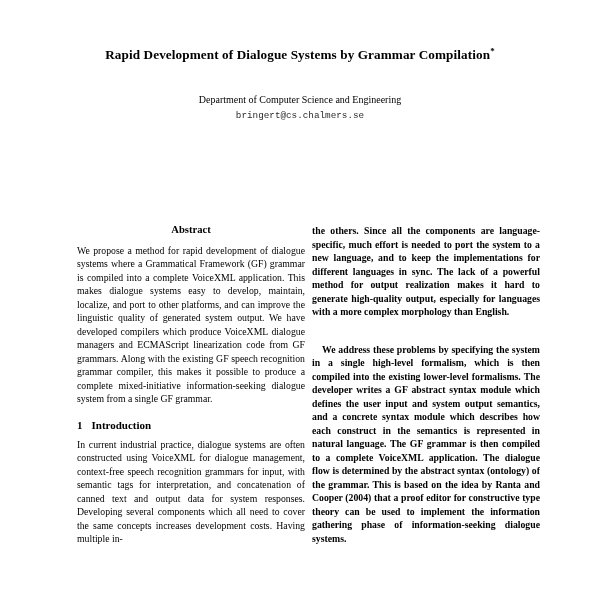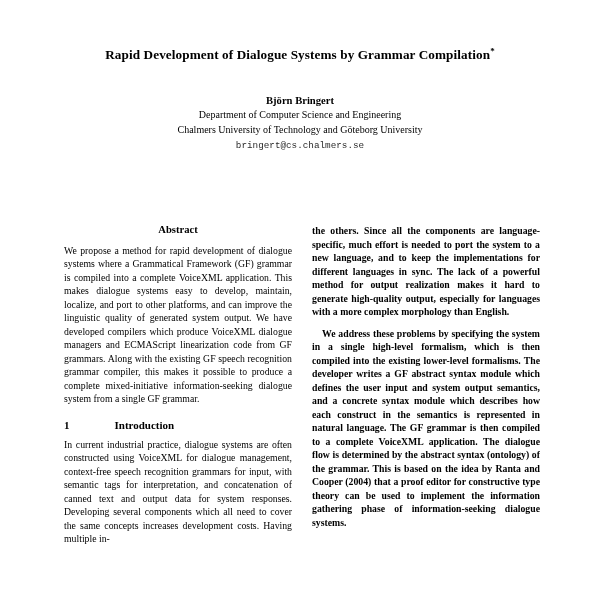--- a/index.html
+++ b/index.html
@@ -113,7 +113,6 @@
   <h1 class="title"><span>Rapid Development of Dialogue Systems by Grammar Compilation</span><span class="footnote-marker">*</span></h1>
 
   <div class="author-block">
-    <div class="author-name">Björn Bringert</div>
     <div class="affiliation-line">Department of Computer Science and Engineering</div>
     <div class="affiliation-line">Chalmers University of Technology and Göteborg University</div>
     <div class="email">bringert@cs.chalmers.se</div>

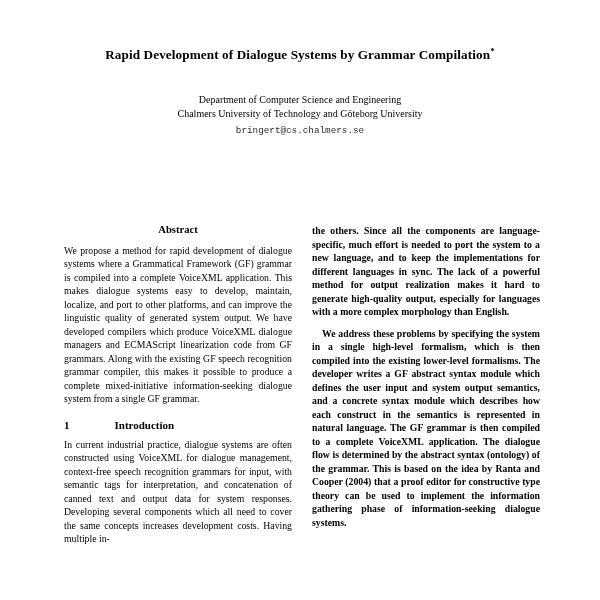--- a/index.html
+++ b/index.html
@@ -114,7 +114,6 @@
 
   <div class="author-block">
     <div class="affiliation-line">Department of Computer Science and Engineering</div>
-    <div class="affiliation-line">Chalmers University of Technology and Göteborg University</div>
     <div class="email">bringert@cs.chalmers.se</div>
   </div>
 

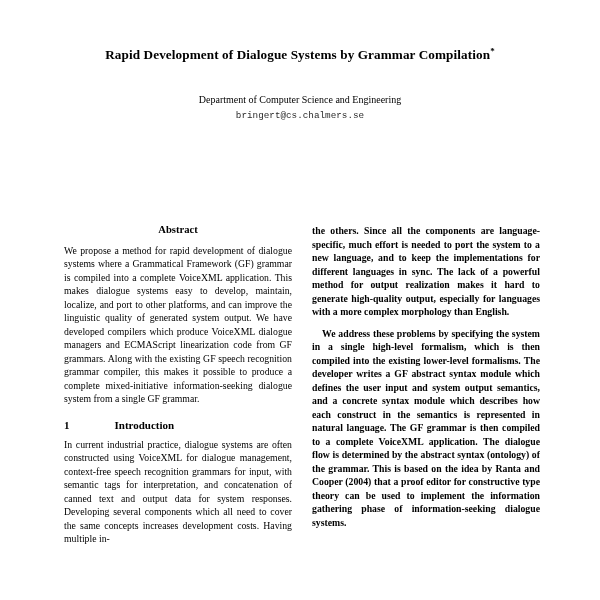--- a/index.html
+++ b/index.html
@@ -71,7 +71,7 @@
     height: 376px;
     overflow: hidden;
   }
-  .col-left { left: 4px; font-family: Liberation Serif, serif; }
+  .col-left { left: 17px; font-family: Liberation Serif, serif; }
   .col-right { left: 252px; font-weight: bold; }
   .abstract-heading {
     text-align: center;

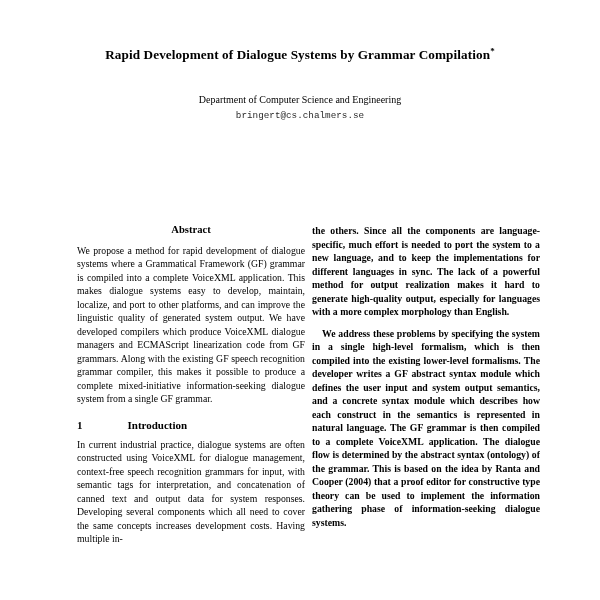--- a/index.html
+++ b/index.html
@@ -89,7 +89,7 @@
     hyphens: manual;
   }
   p.body-text + p.body-text {
-    margin-top: 8px;
+    margin-top: 24px;
   }
   p.indent {
     text-indent: 10px;

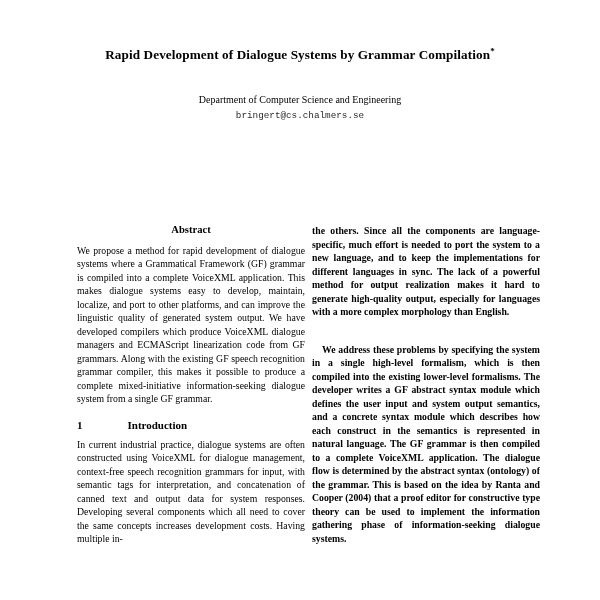--- a/index.html
+++ b/index.html
@@ -103,7 +103,7 @@
     gap: 9px;
   }
   .section-number { font-weight: bold; }
-  .section-title { font-weight: bold; margin-left: 36px; }
+  .section-title { font-weight: bold; }
 </style>
 </head>
 <body>

